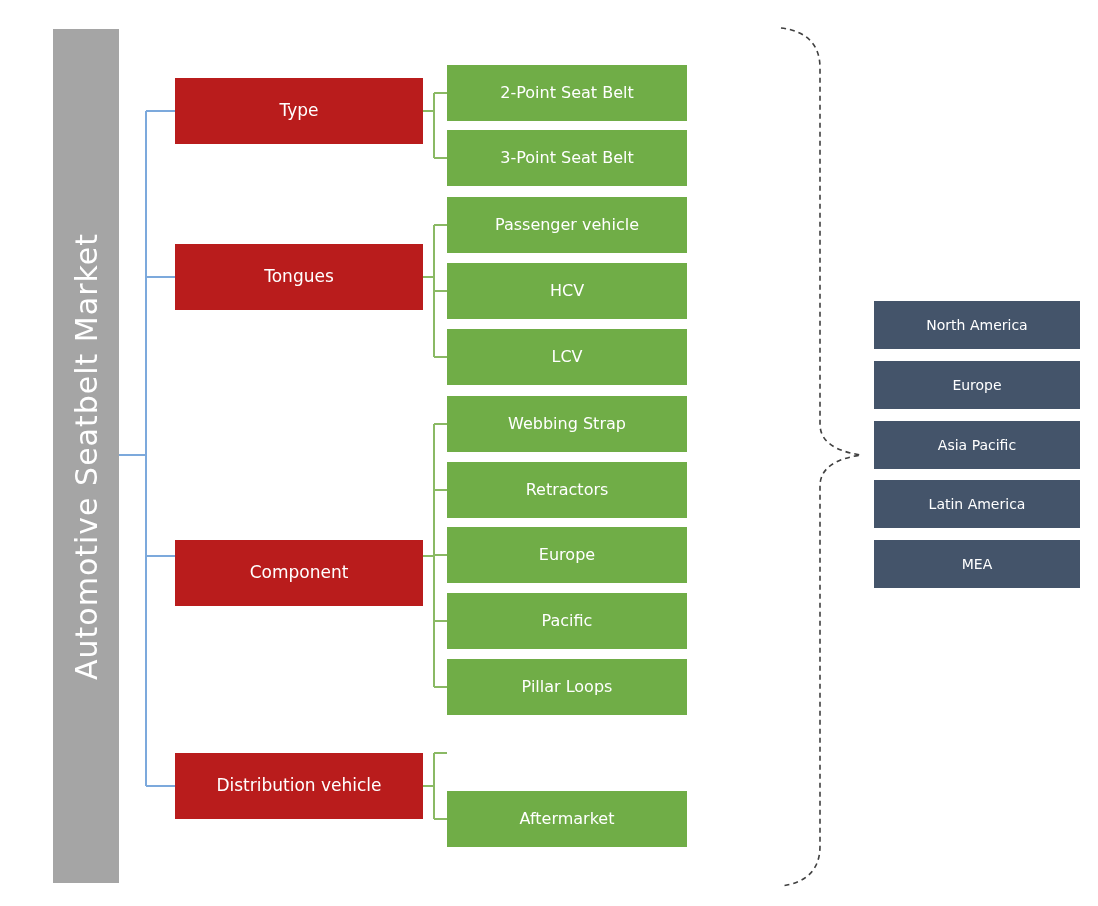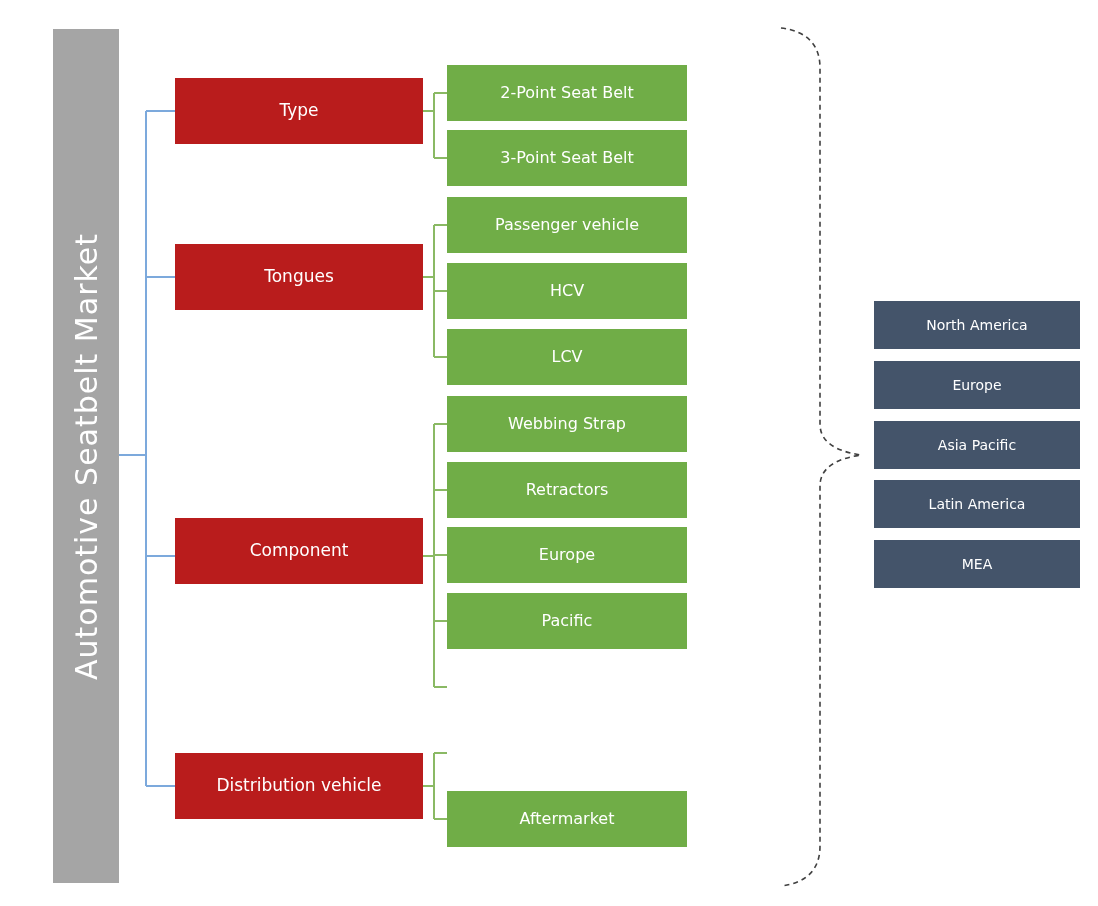--- a/index.html
+++ b/index.html
@@ -125,7 +125,7 @@
   <div class="box cat-box" style="top:244px">
     <span>Tongues</span>
   </div>
-  <div class="box cat-box" style="top:518px">
+  <div class="box cat-box" style="top:540px">
     <span>Component</span>
   </div>
   <div class="box cat-box" style="top:753px">

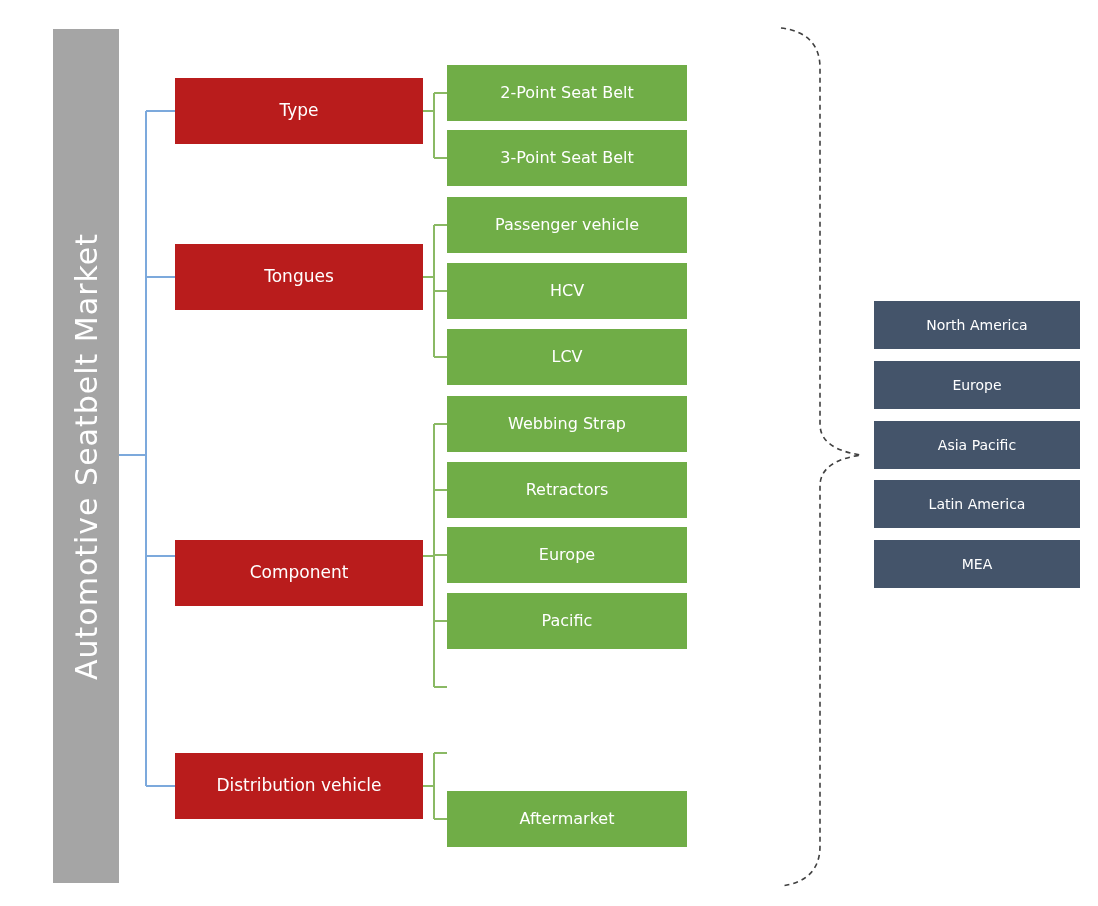--- a/index.html
+++ b/index.html
@@ -159,6 +159,9 @@
   <div class="box sub-box" style="top:593px">
     <span>Pacific</span>
   </div>
+  <div class="box sub-box" style="top:659px">
+    <span>Pillar Loops</span>
+  </div>
   <div class="box sub-box" style="top:791px">
     <span>Aftermarket</span>
   </div>

